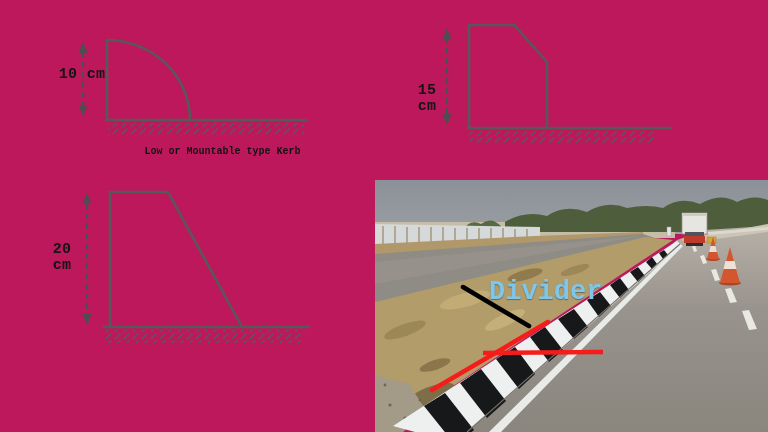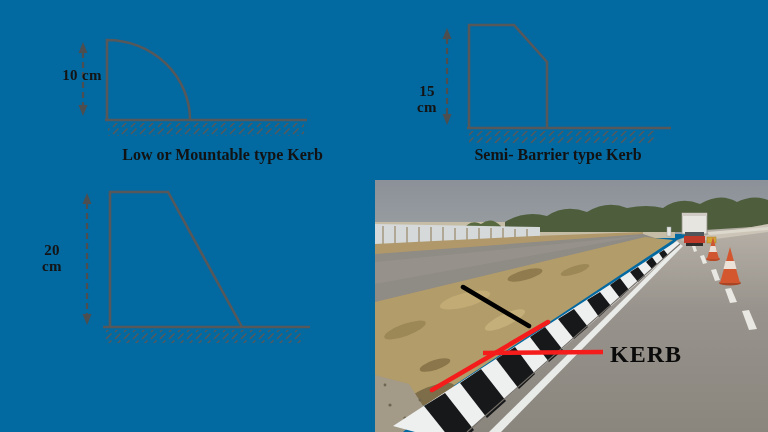--- a/index.html
+++ b/index.html
@@ -4,8 +4,8 @@
 <style>
   html,body{margin:0;padding:0;background:#ffffff;}
   .canvas{
-    position:relative;width:768px;height:432px;background:#0369a1;overflow:hidden;
-    font-family:Liberation Serif, serif;color:#141414;
+    position:relative;width:768px;height:432px;background:#be185d;overflow:hidden;
+    font-family:Liberation Mono, monospace;color:#141414;
   }
   .abs{position:absolute;}
   .dim-label{

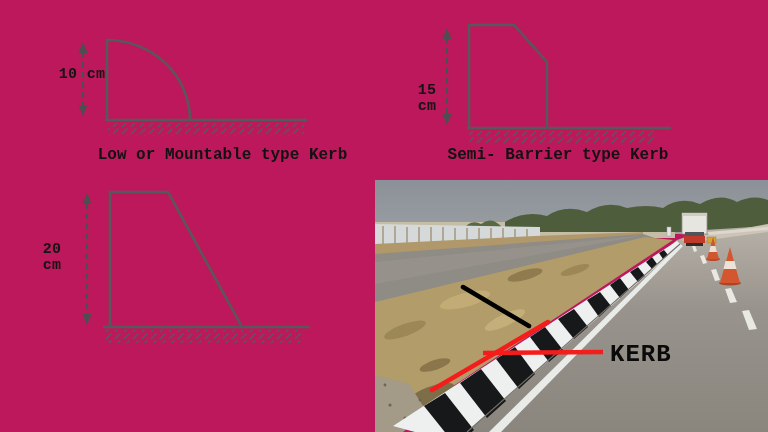--- a/index.html
+++ b/index.html
@@ -13,7 +13,7 @@
     text-align:center;color:#141414;letter-spacing:0.3px;
   }
   .caption{
-    position:absolute;font-weight:bold;font-size:16px;text-align:center;color:#121212;
+    position:absolute;font-weight:bold;font-size:10px;text-align:center;color:#121212;
   }
   .photo{position:absolute;left:375px;top:180px;width:393px;height:252px;margin:0;overflow:hidden;}
   .photo svg{display:block;}

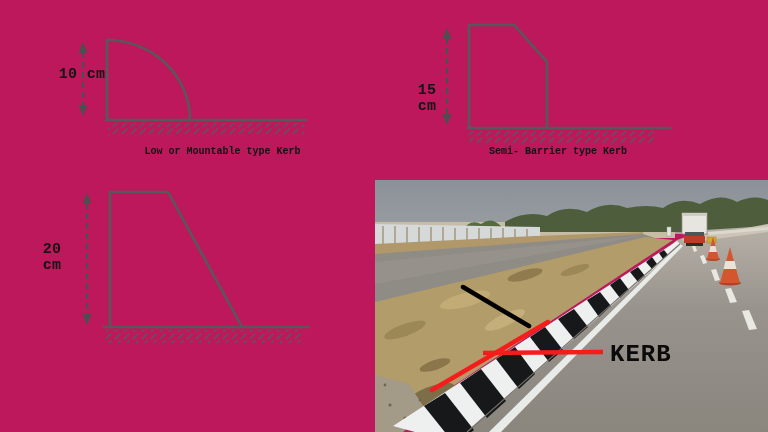--- a/index.html
+++ b/index.html
@@ -70,7 +70,6 @@
     <span style="display:block">15</span>
     <span style="display:block">cm</span>
   </div>
-  <div class="caption" style="left:430px;top:146px;width:256px;">Semi- Barrier type Kerb</div>
 
   <svg class="abs" style="left:42px;top:186px;" width="280" height="162" viewBox="0 0 280 162">
     <defs>

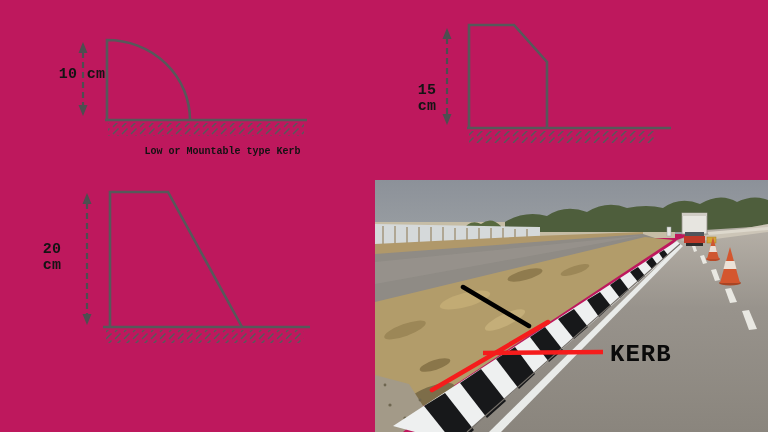--- a/index.html
+++ b/index.html
@@ -86,7 +86,7 @@
     <line x1="61" y1="141" x2="268" y2="141" stroke="#57585a" stroke-width="2.4"></line>
     <rect x="64" y="144" width="198" height="13" fill="url(#h3)"></rect>
   </svg>
-  <div class="dim-label" style="left:34px;top:242px;width:36px;">
+  <div class="dim-label" style="left:44px;top:242px;width:36px;">
     <span style="display:block">20</span>
     <span style="display:block">cm</span>
   </div>

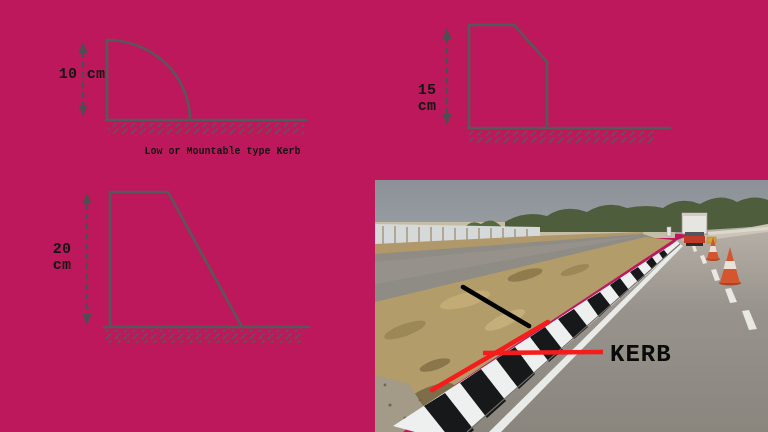--- a/index.html
+++ b/index.html
@@ -206,6 +206,7 @@
       <line x1="57" y1="210" x2="173" y2="142" stroke="#f51c1c" stroke-width="4.5" stroke-linecap="round"></line>
       <line x1="108" y1="173" x2="228" y2="172" stroke="#f51c1c" stroke-width="4.5" stroke-linecap="butt"></line>
     </svg>
+    <div class="photo-label label-divider">Divider</div>
     <div class="photo-label label-kerb">KERB</div>
   </figure>
 

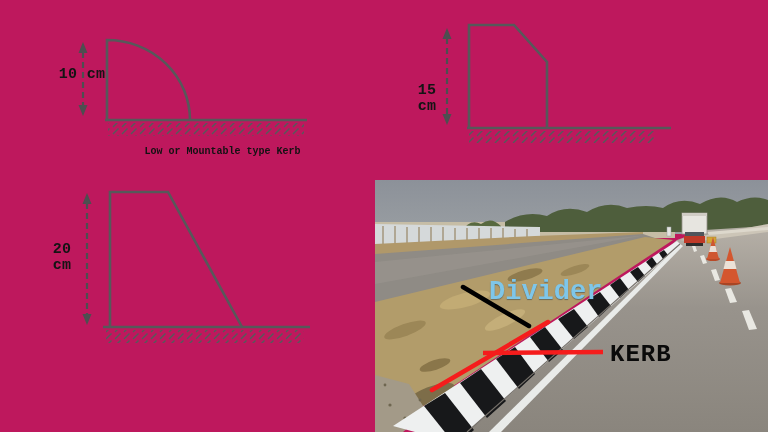--- a/index.html
+++ b/index.html
@@ -207,7 +207,6 @@
       <line x1="108" y1="173" x2="228" y2="172" stroke="#f51c1c" stroke-width="4.5" stroke-linecap="butt"></line>
     </svg>
     <div class="photo-label label-divider">Divider</div>
-    <div class="photo-label label-kerb">KERB</div>
   </figure>
 
 </div>

